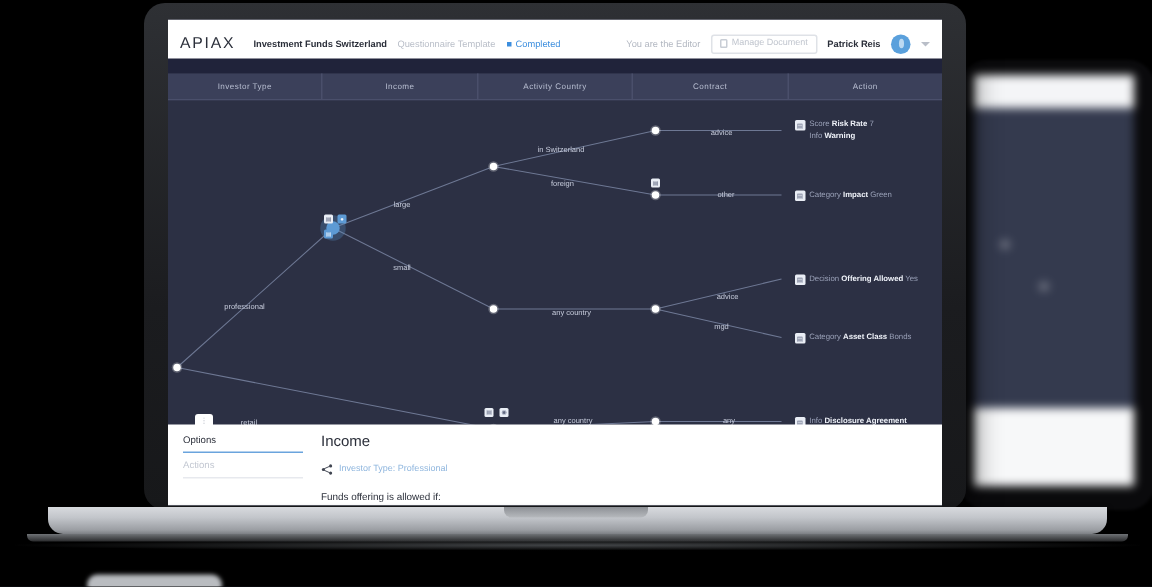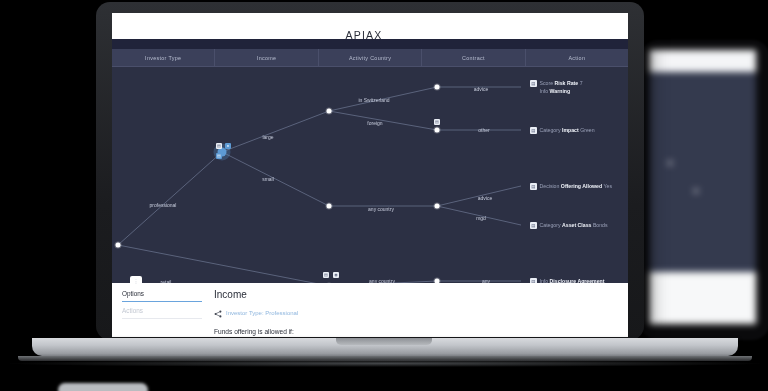--- a/index.html
+++ b/index.html
@@ -83,7 +83,6 @@
     position: absolute; left: 0; top: 0; width: 100%; height: 26px;
     background: #ffffff; display: flex; align-items: center;
     padding: 16px 8px;
-    flex-direction: column;
   }
   .logo {
     font-family: "Liberation Sans", sans-serif;

